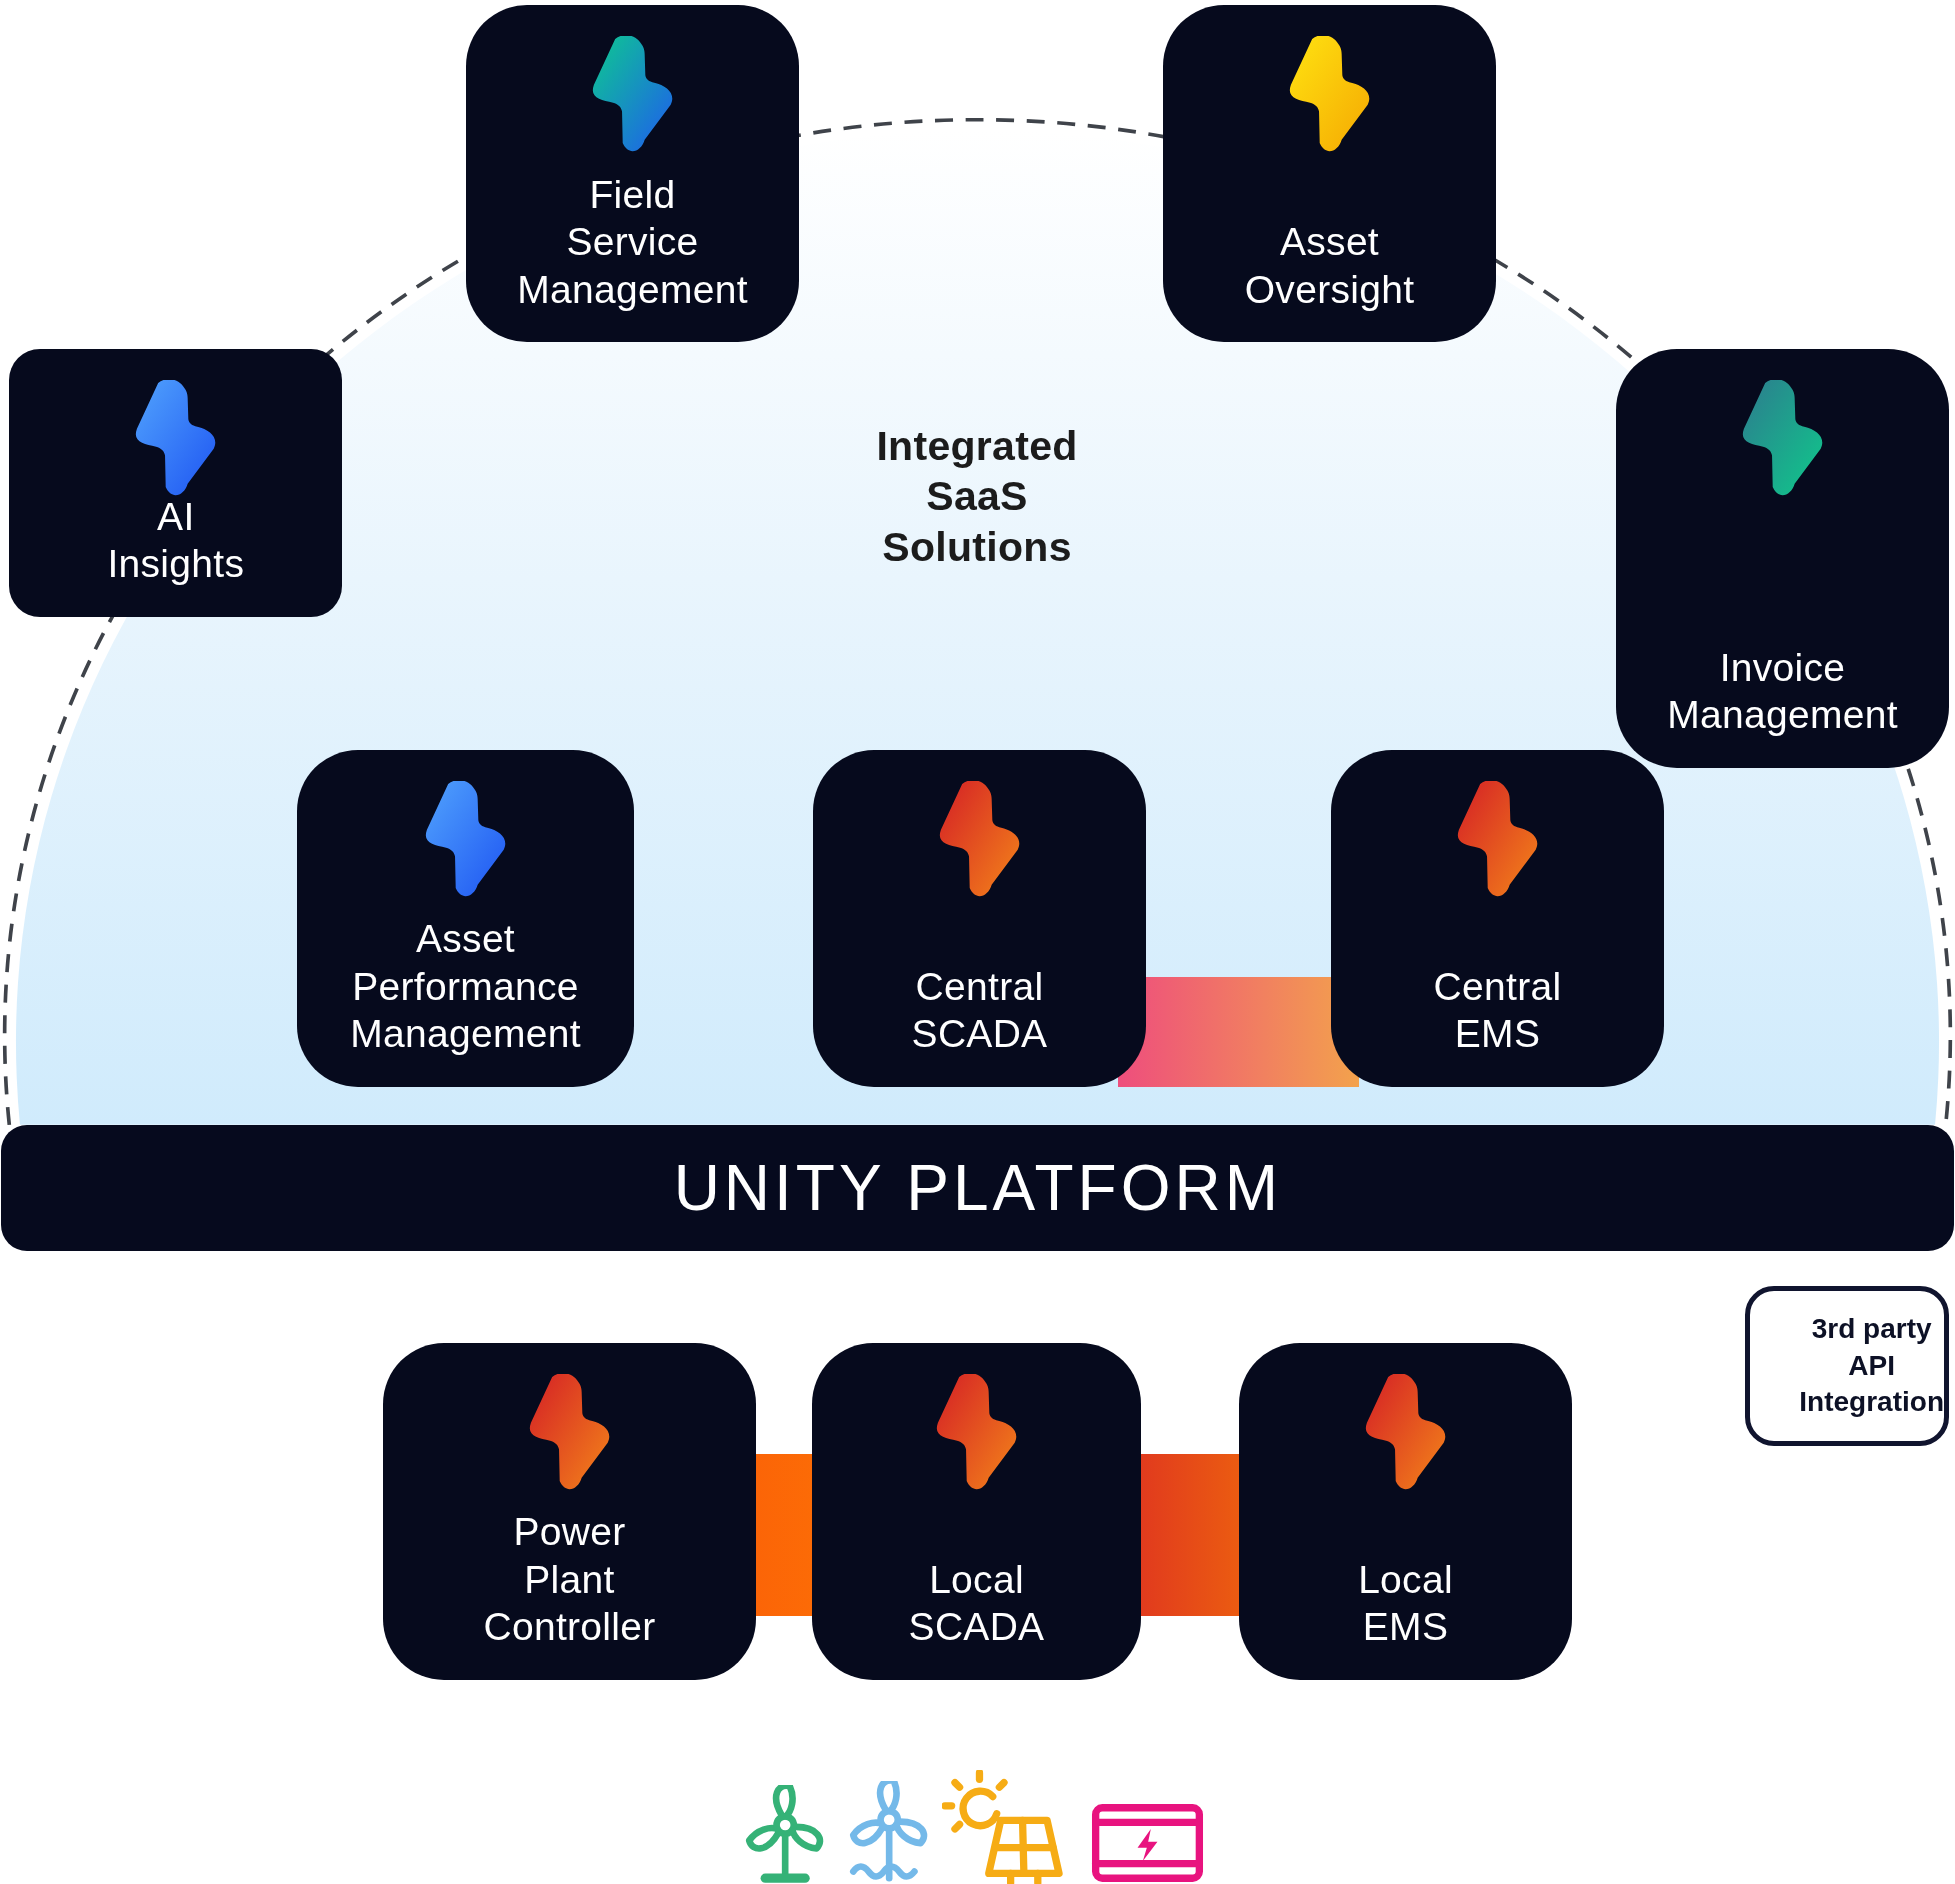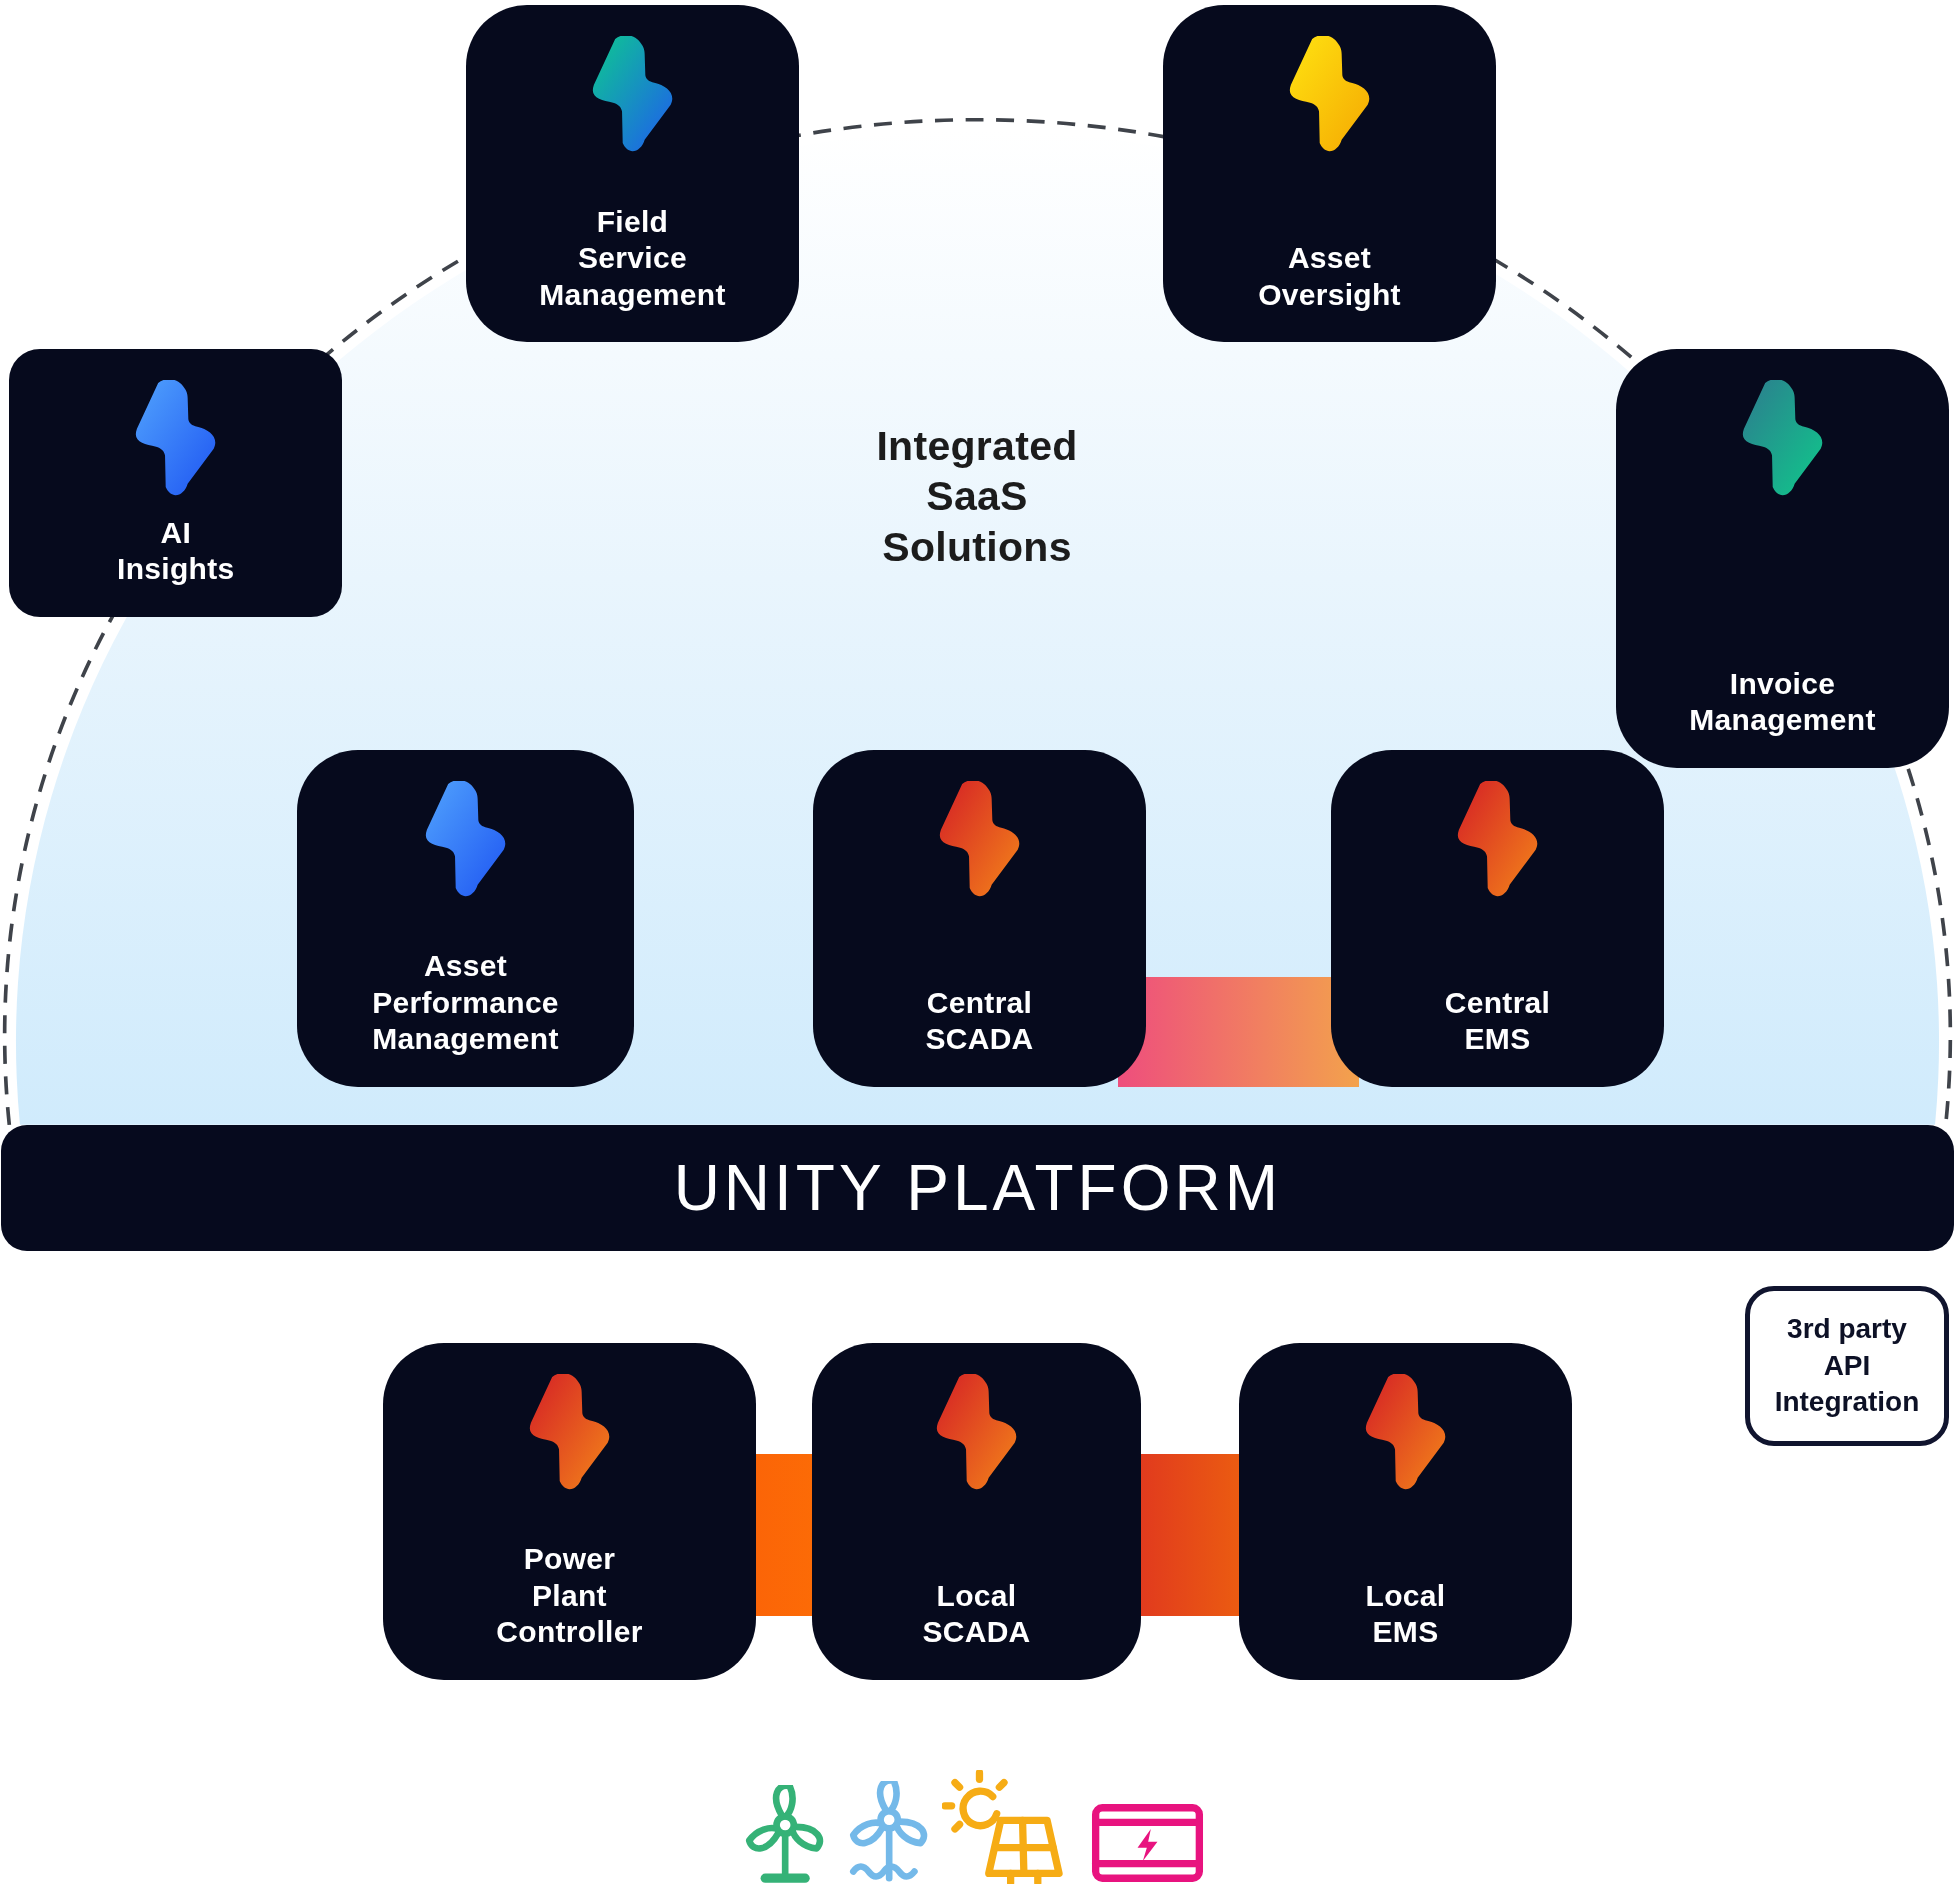--- a/index.html
+++ b/index.html
@@ -33,7 +33,7 @@
   }
   .card .label{
     position:absolute;left:0;right:0;bottom:29px;text-align:center;
-    font-size:30px;line-height:1.22;font-weight:700;white-space:pre-line;
+    font-size:39px;line-height:1.22;font-weight:400;white-space:pre-line;
     letter-spacing:0.3px;
   }
   .card-fsm{left:466px;top:5.3px;width:333px;height:337px;}

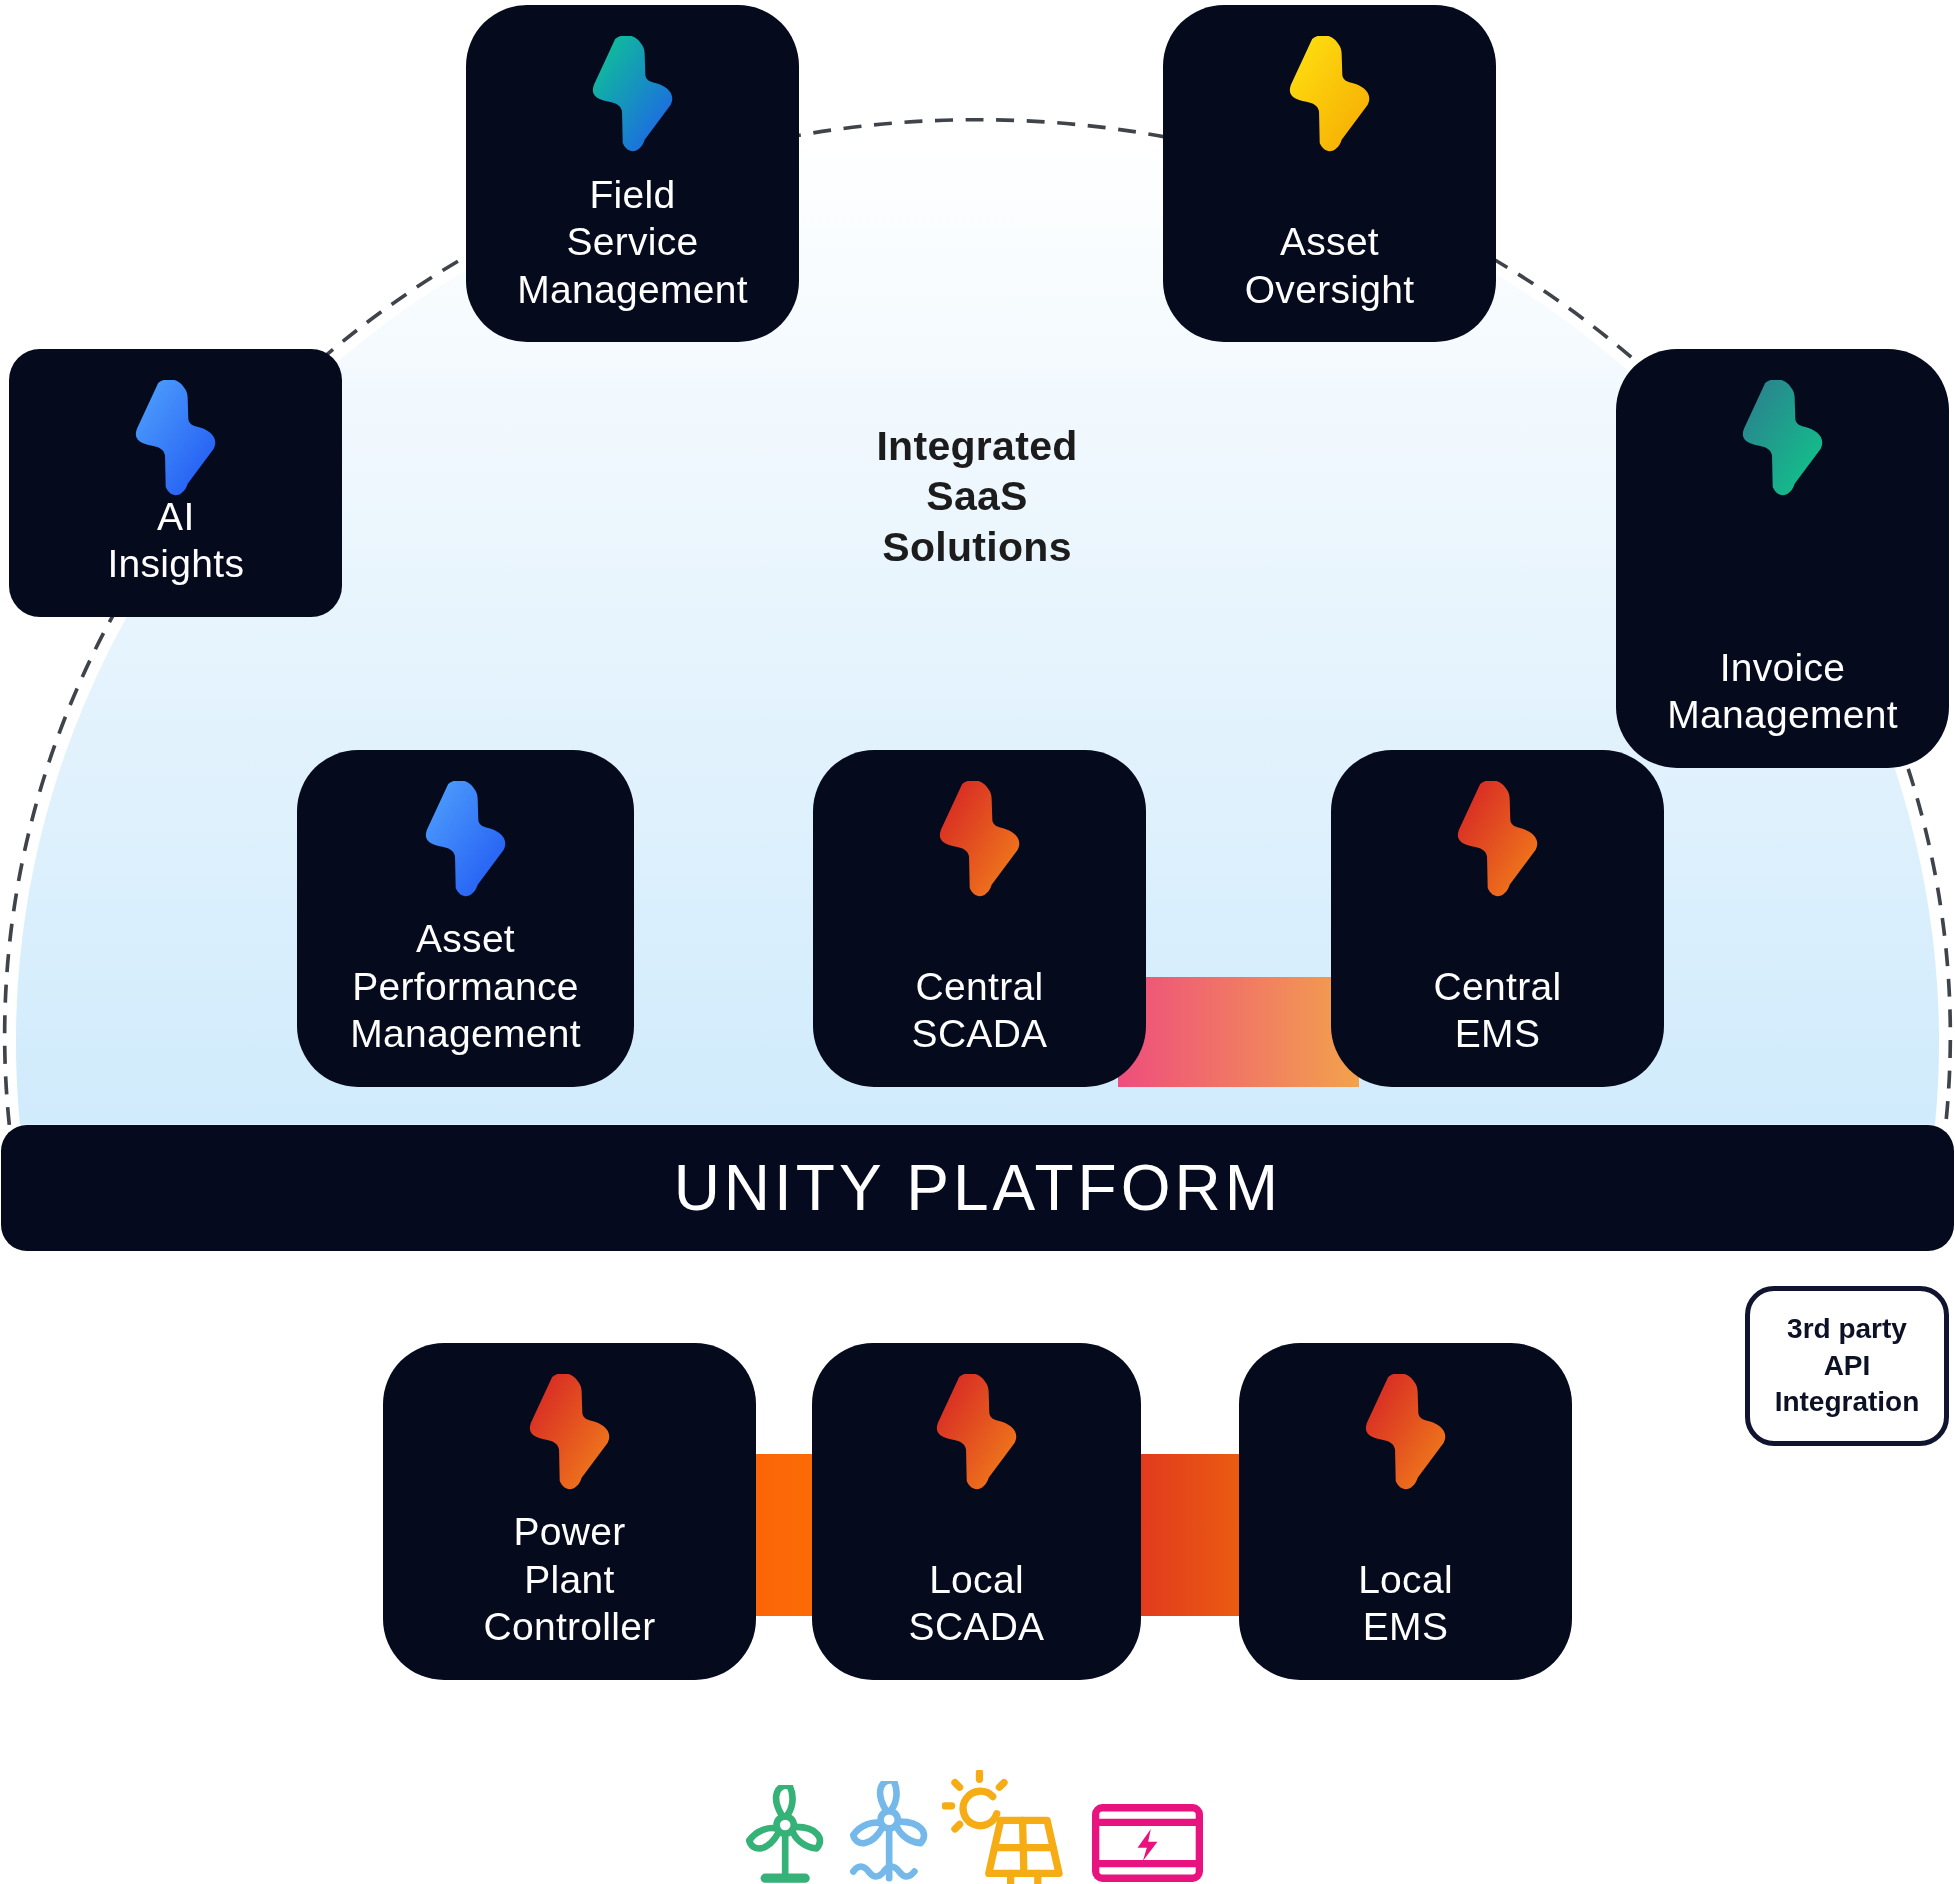--- a/index.html
+++ b/index.html
@@ -65,7 +65,7 @@
   .api-box{
     position:absolute;z-index:2;left:1745px;top:1286px;width:204px;height:160px;
     background:#ffffff;border:5.3px solid #10142e;border-radius:29px;
-    display:flex;align-items:center;justify-content:center;box-sizing:border-box;
+    display:flex;align-items:center;justify-content:flex-end;box-sizing:border-box;
   }
   .api-box .api-label{
     text-align:center;color:#0d1126;font-size:28px;font-weight:bold;

